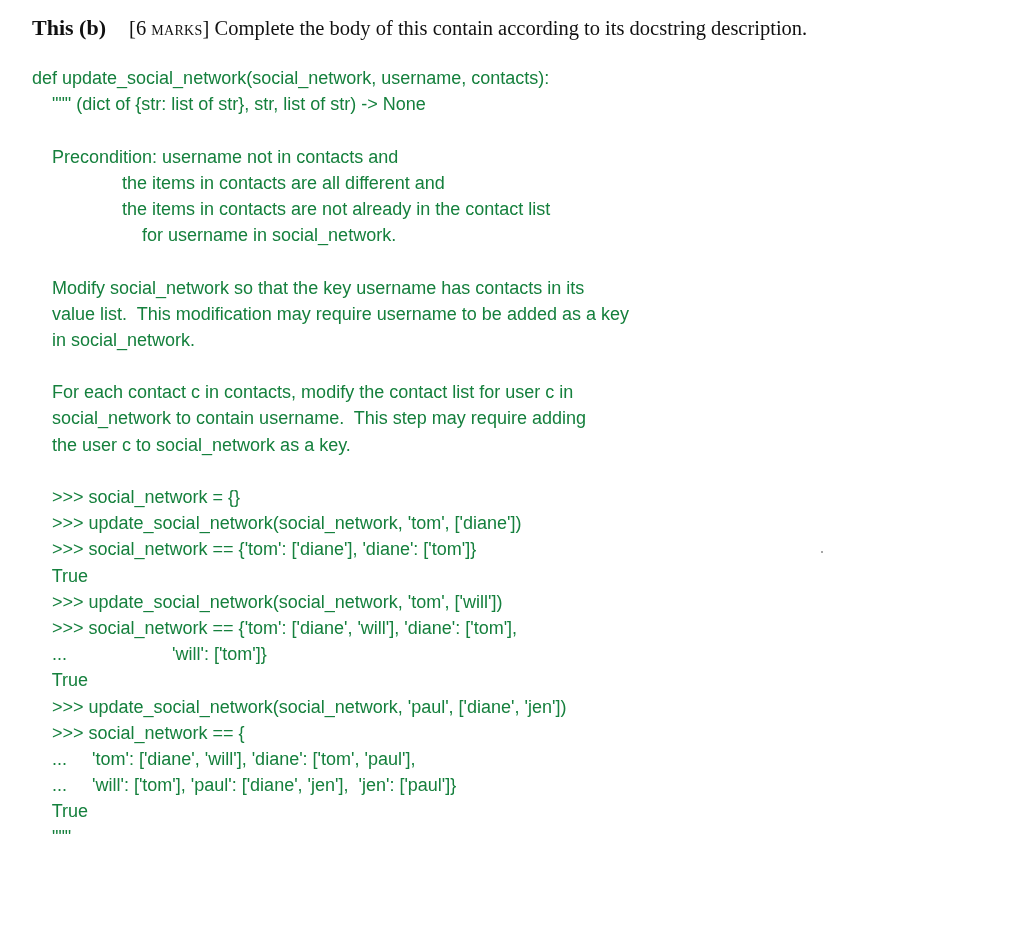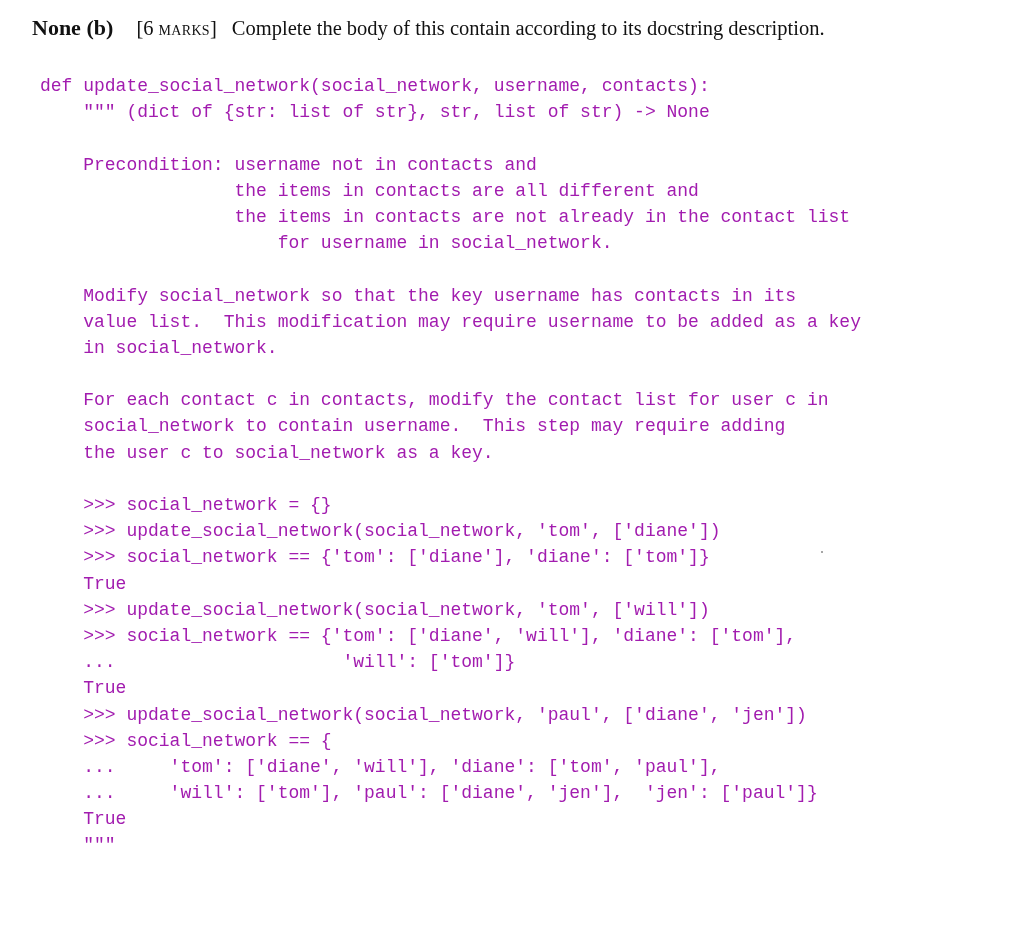--- a/index.html
+++ b/index.html
@@ -63,7 +63,7 @@
 <body>
 
 <div class="header">
-  <span class="part">None (b)</span>
+  <span class="part">This (b)</span>
   <span class="marks"><span>[6 </span><span class="sc">marks</span><span>]</span></span>
   <span>Complete the body of this contain according to its docstring description.</span>
 </div>

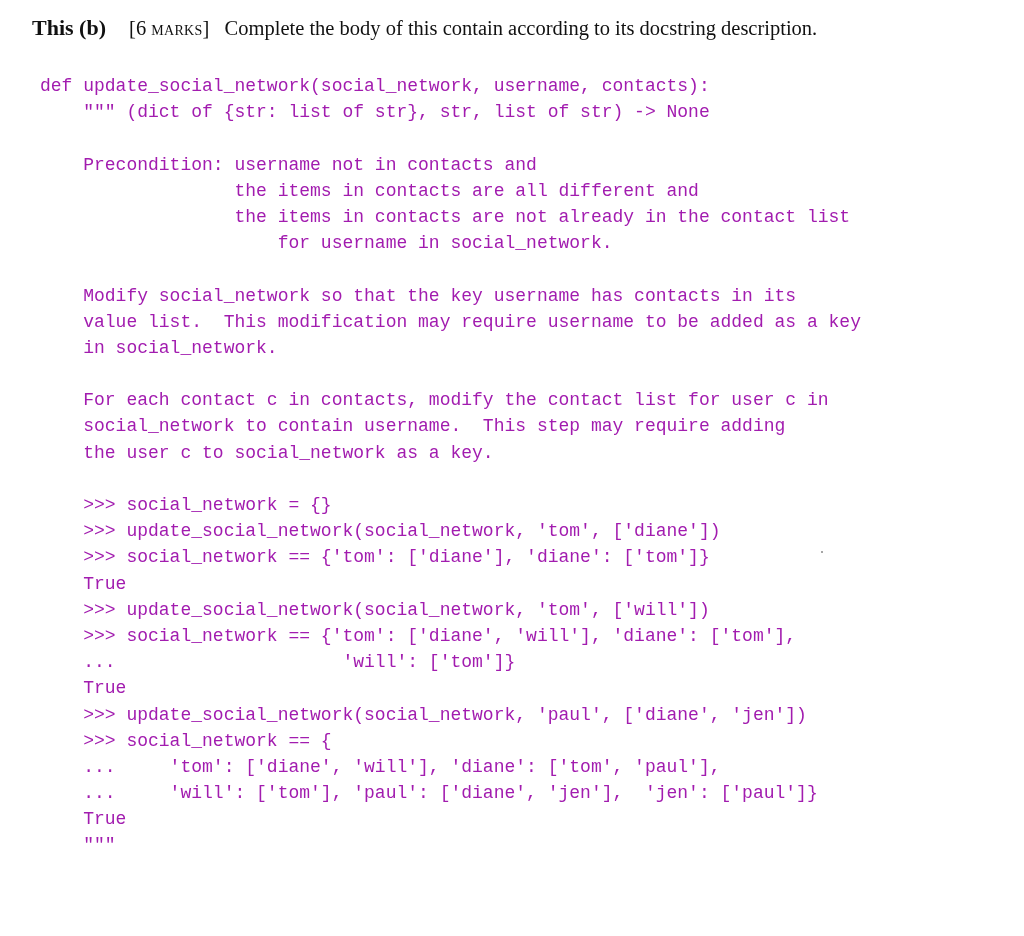--- a/index.html
+++ b/index.html
@@ -28,7 +28,6 @@
       margin-right: 18px;
     }
     .header .marks {
-      margin-right: 10px;
     }
     .header .marks .sc {
       font-variant: small-caps;

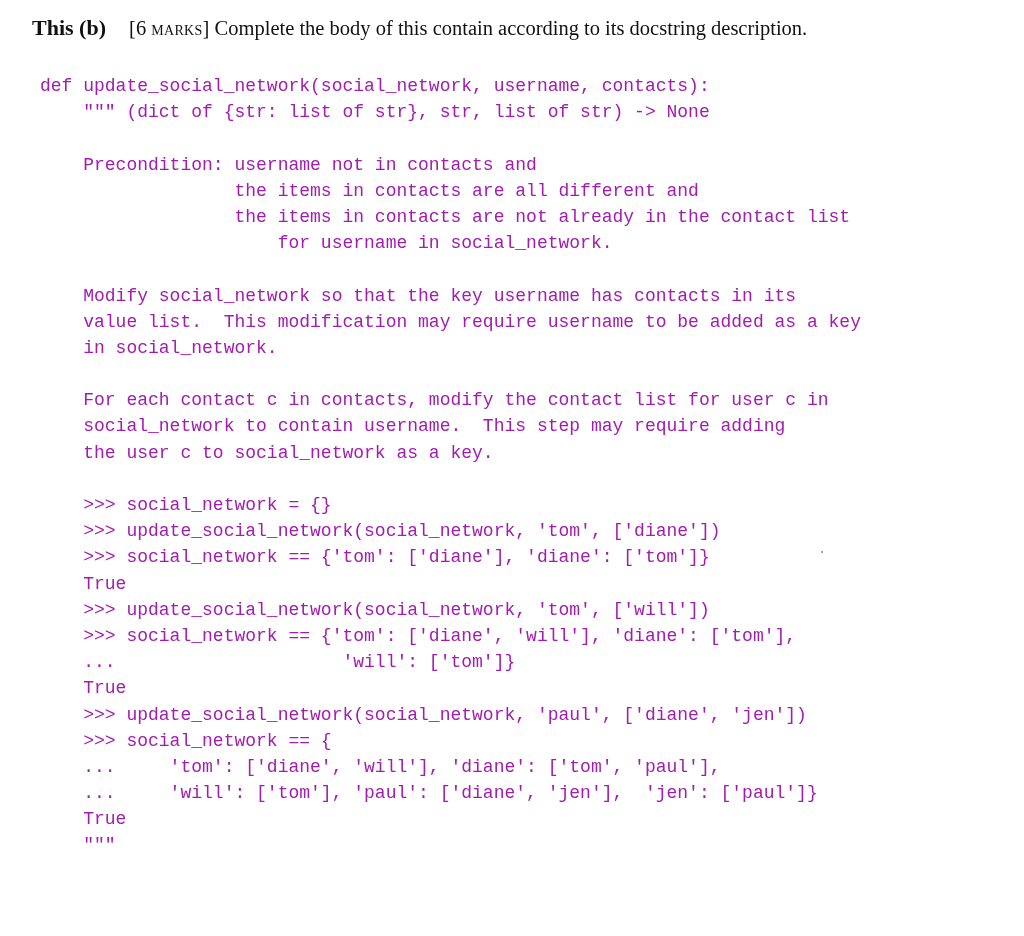--- a/index.html
+++ b/index.html
@@ -37,12 +37,12 @@
       position: absolute;
       left: 32px;
       top: 65px;
-      margin: 8px;
-      font-family: Liberation Mono, monospace;
+      margin: 0;
+      font-family: Liberation Sans, sans-serif;
       font-size: 18px;
       line-height: 26.2px;
       white-space: pre;
-      color: #a21caf;
+      color: #15803d;
     }
     .code .line {
       display: block;

